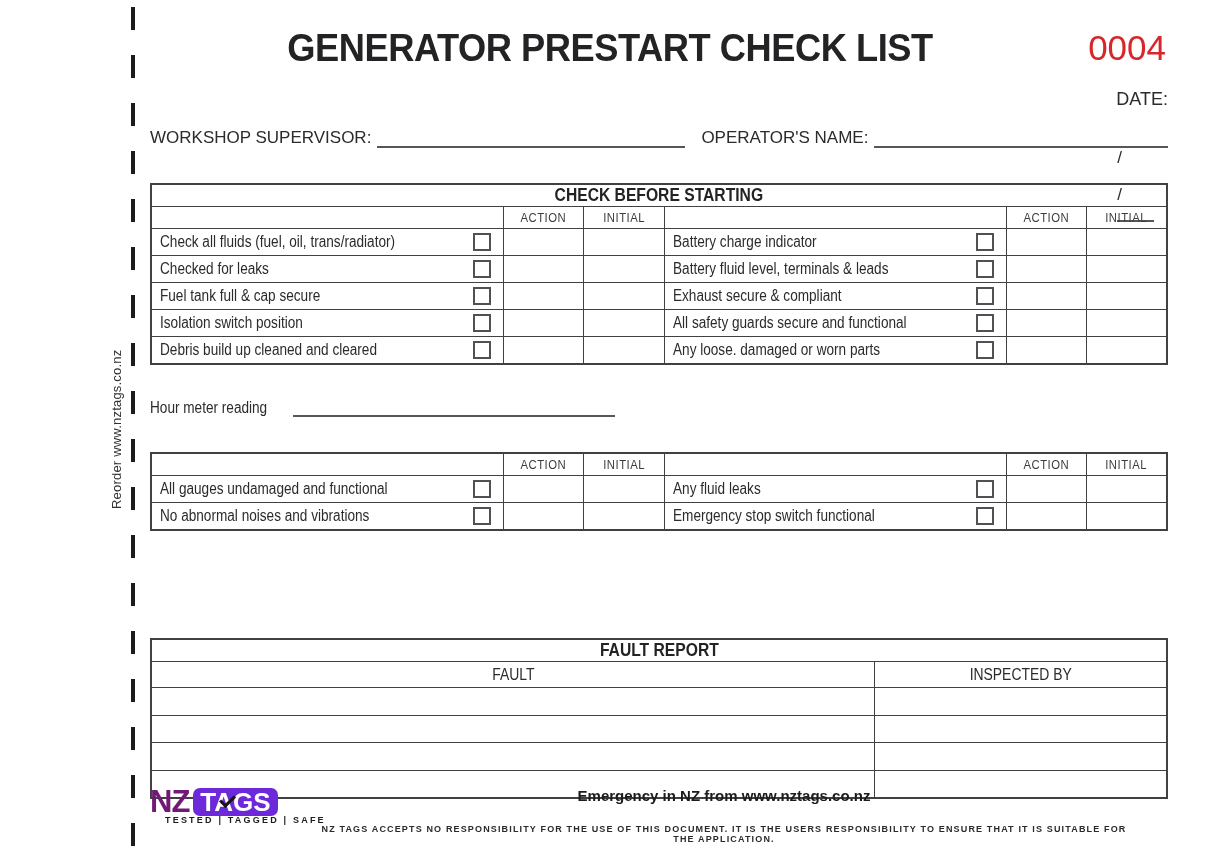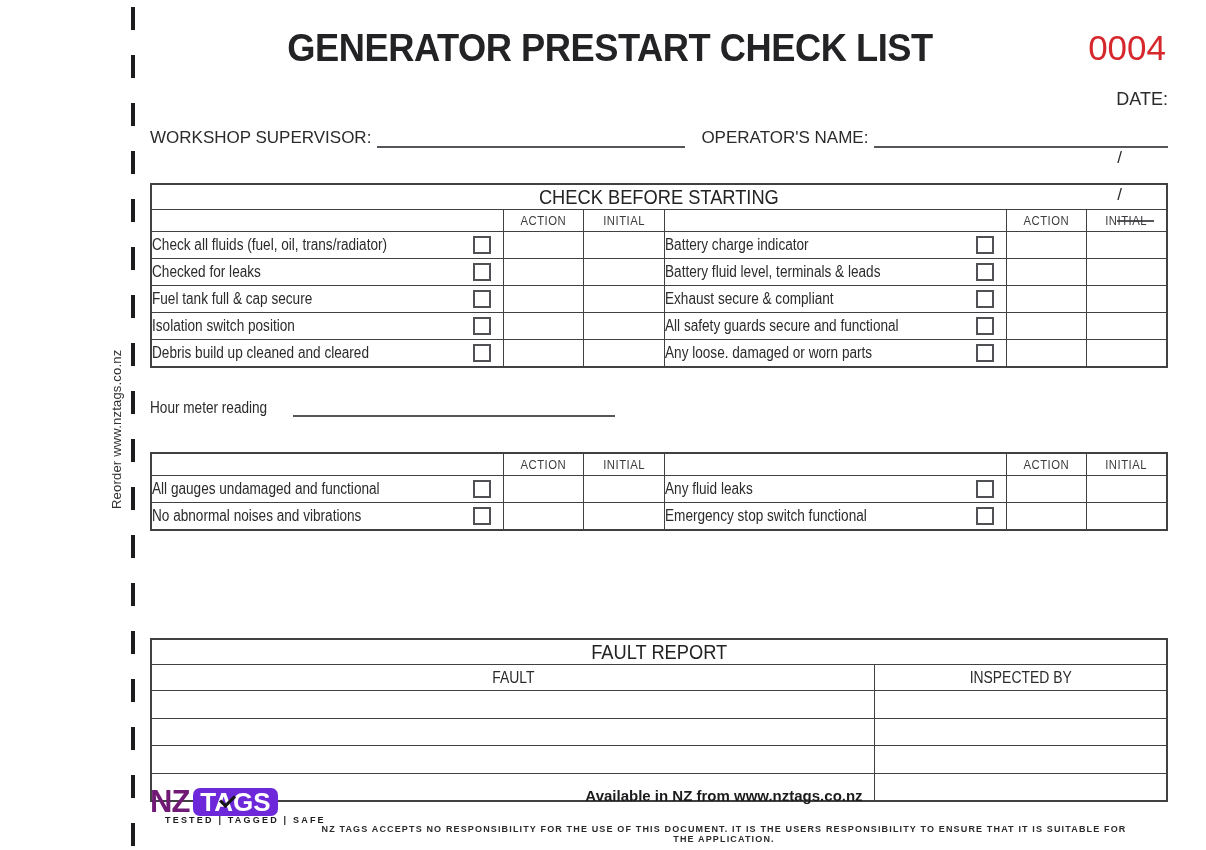--- a/index.html
+++ b/index.html
@@ -46,7 +46,7 @@
   .t1{top:183px;}
   .t2{top:452px;}
   .t3{top:593px;margin-top:45px;}
-  .ttl{height:21px;font-size:21px;font-weight:normal;color:#232325;text-align:center;}
+  .ttl{height:21px;font-size:18px;font-weight:bold;color:#232325;text-align:center;}
   .colhead{height:21px;font-size:13px;color:#3c3c3e;text-align:center;font-weight:normal;letter-spacing:.6px;}
   tr.body td{height:26px;}
   .cellflex{display:flex;align-items:center;justify-content:space-between;padding:0 12px 0 0;height:26px;gap:27px;}

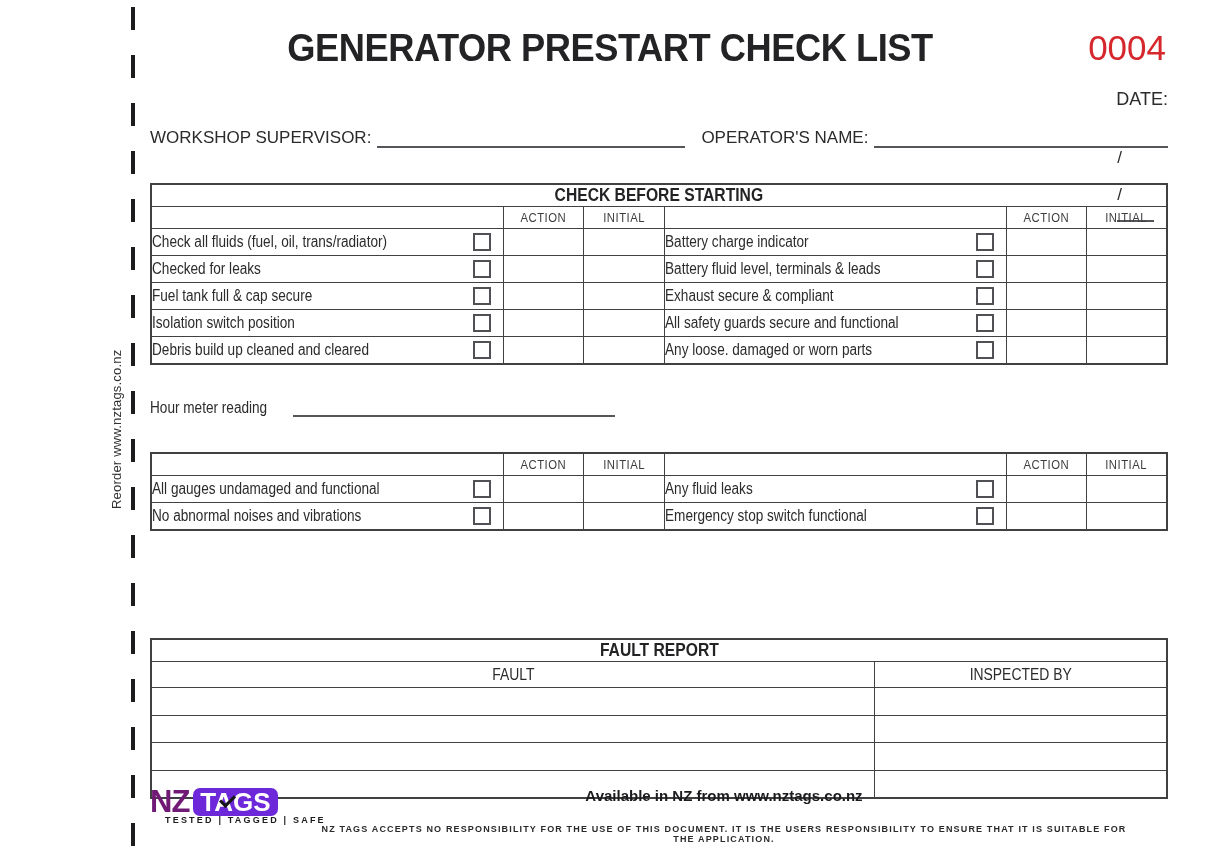--- a/index.html
+++ b/index.html
@@ -49,7 +49,7 @@
   .ttl{height:21px;font-size:18px;font-weight:bold;color:#232325;text-align:center;}
   .colhead{height:21px;font-size:13px;color:#3c3c3e;text-align:center;font-weight:normal;letter-spacing:.6px;}
   tr.body td{height:26px;}
-  .cellflex{display:flex;align-items:center;justify-content:space-between;padding:0 12px 0 0;height:26px;gap:27px;}
+  .cellflex{display:flex;align-items:center;justify-content:space-between;padding:0 12px 0 8px;height:26px;gap:27px;}
   .lbl{font-size:16px;color:#2b2b2d;}
   .cb{width:14px;height:14px;border:2px solid #505155;background:#fff;flex:none;}
   .fr-head{height:25px;font-size:16px;font-weight:normal;color:#2b2b2d;text-align:center;}

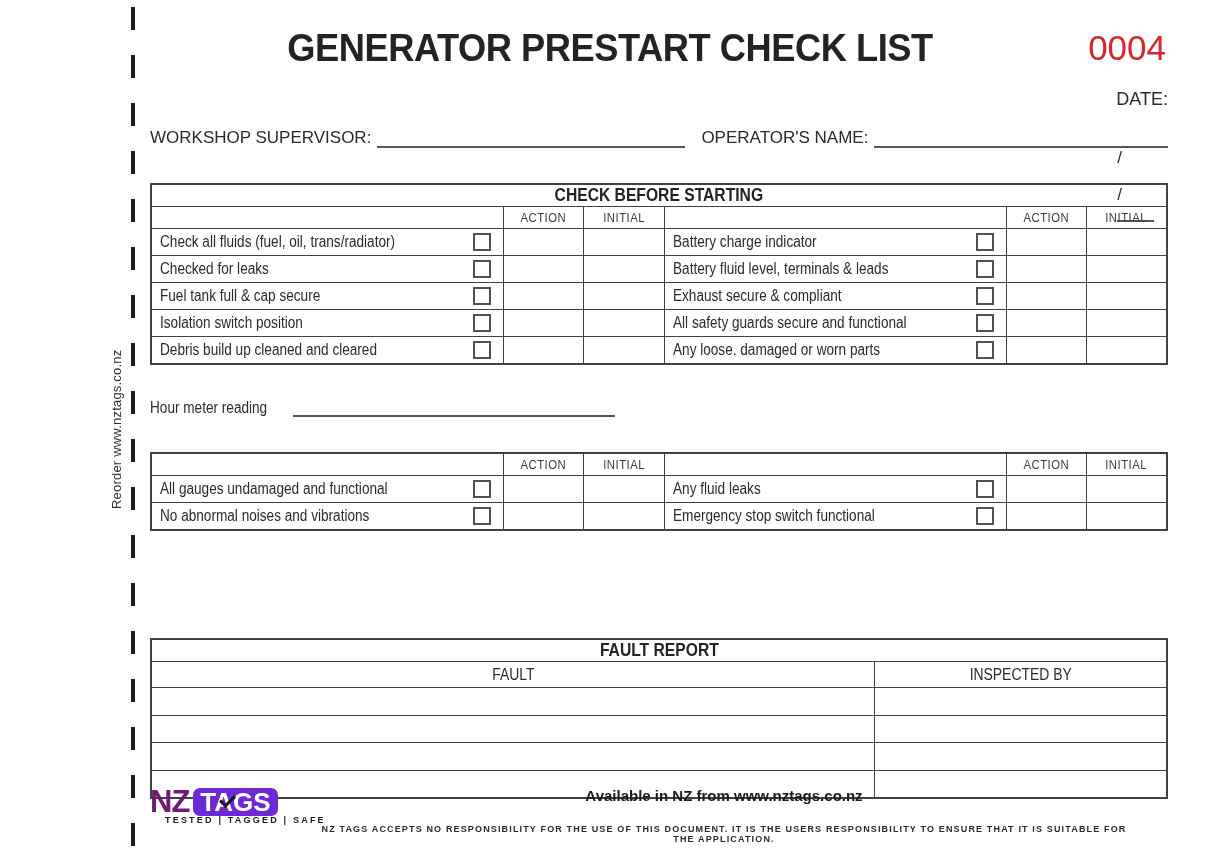--- a/index.html
+++ b/index.html
@@ -315,7 +315,7 @@
     </div>
     <div class="logo-tagline">TESTED | TAGGED | SAFE</div>
     <div class="foot-text">
-      <div class="available">Available in NZ from www.nztags.co.nz</div>
+      <div class="available">Emergency in NZ from www.nztags.co.nz</div>
       <div class="disclaimer">NZ TAGS ACCEPTS NO RESPONSIBILITY FOR THE USE OF THIS DOCUMENT. IT IS THE USERS RESPONSIBILITY TO ENSURE THAT IT IS SUITABLE FOR THE APPLICATION.</div>
     </div>
   </div>

